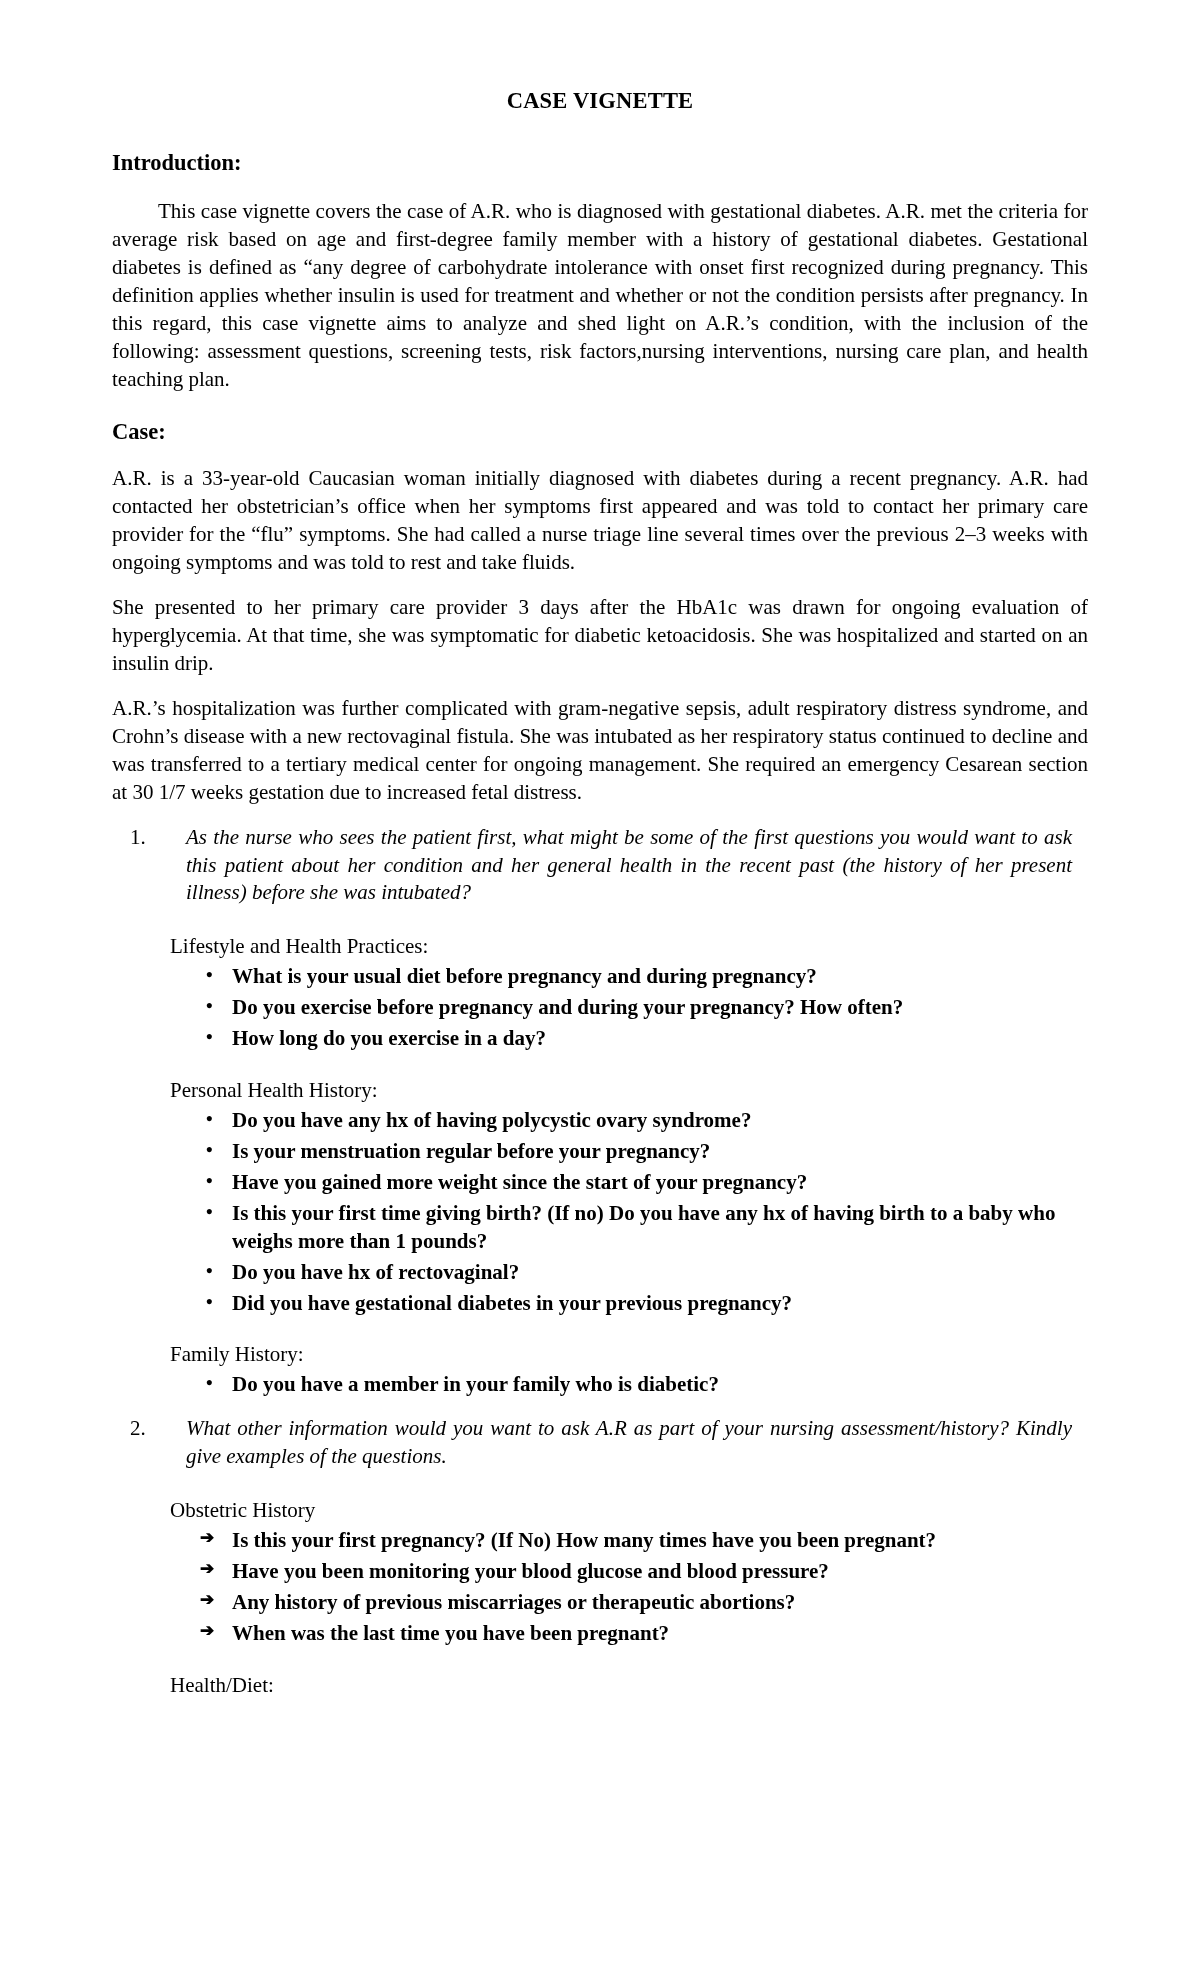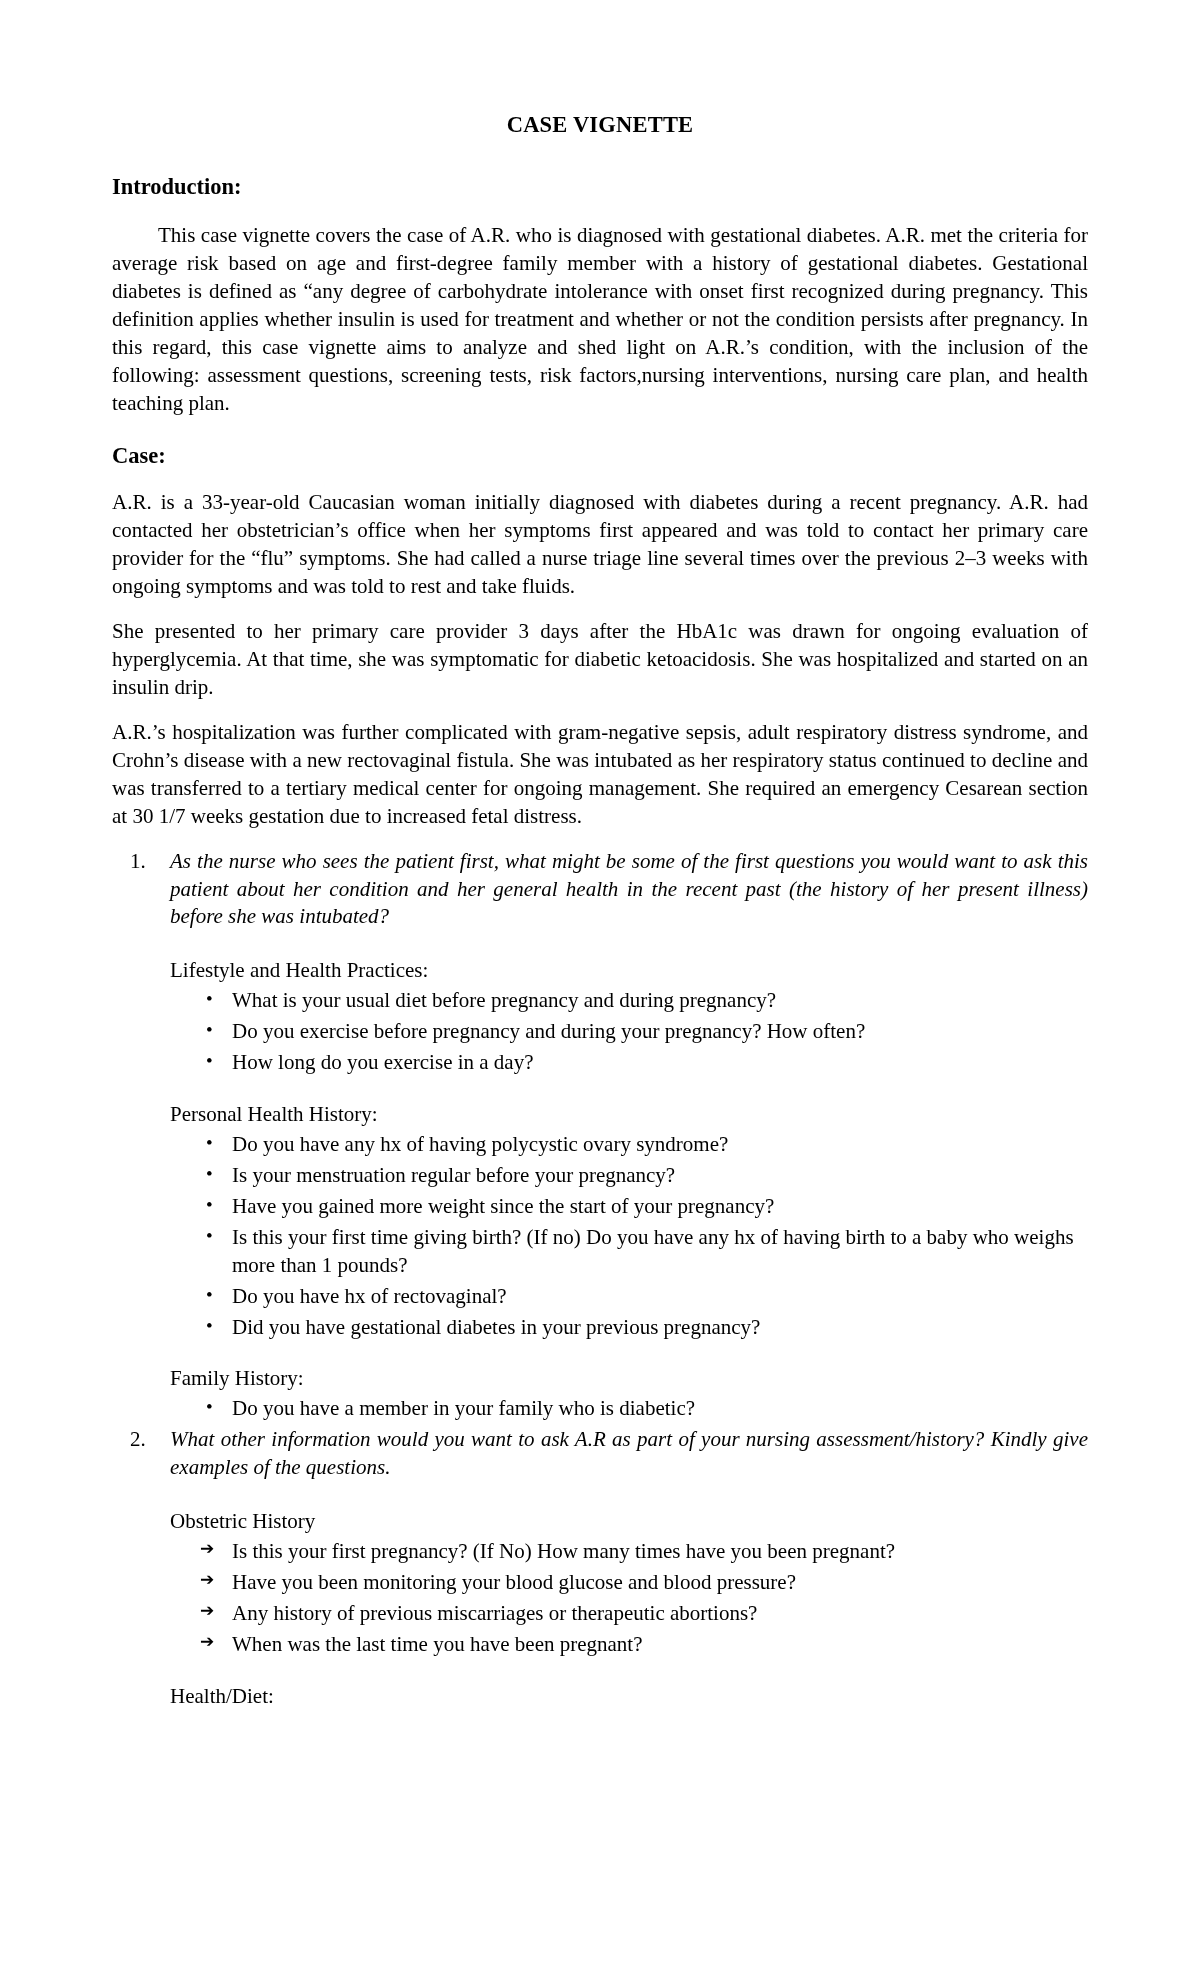--- a/index.html
+++ b/index.html
@@ -19,7 +19,7 @@
     margin: 0 auto;
     background: #ffffff;
     box-sizing: border-box;
-    padding: 112px 112px 0 112px;
+    padding: 88px 112px 0 112px;
     overflow: hidden;
   }
   .doc-title {

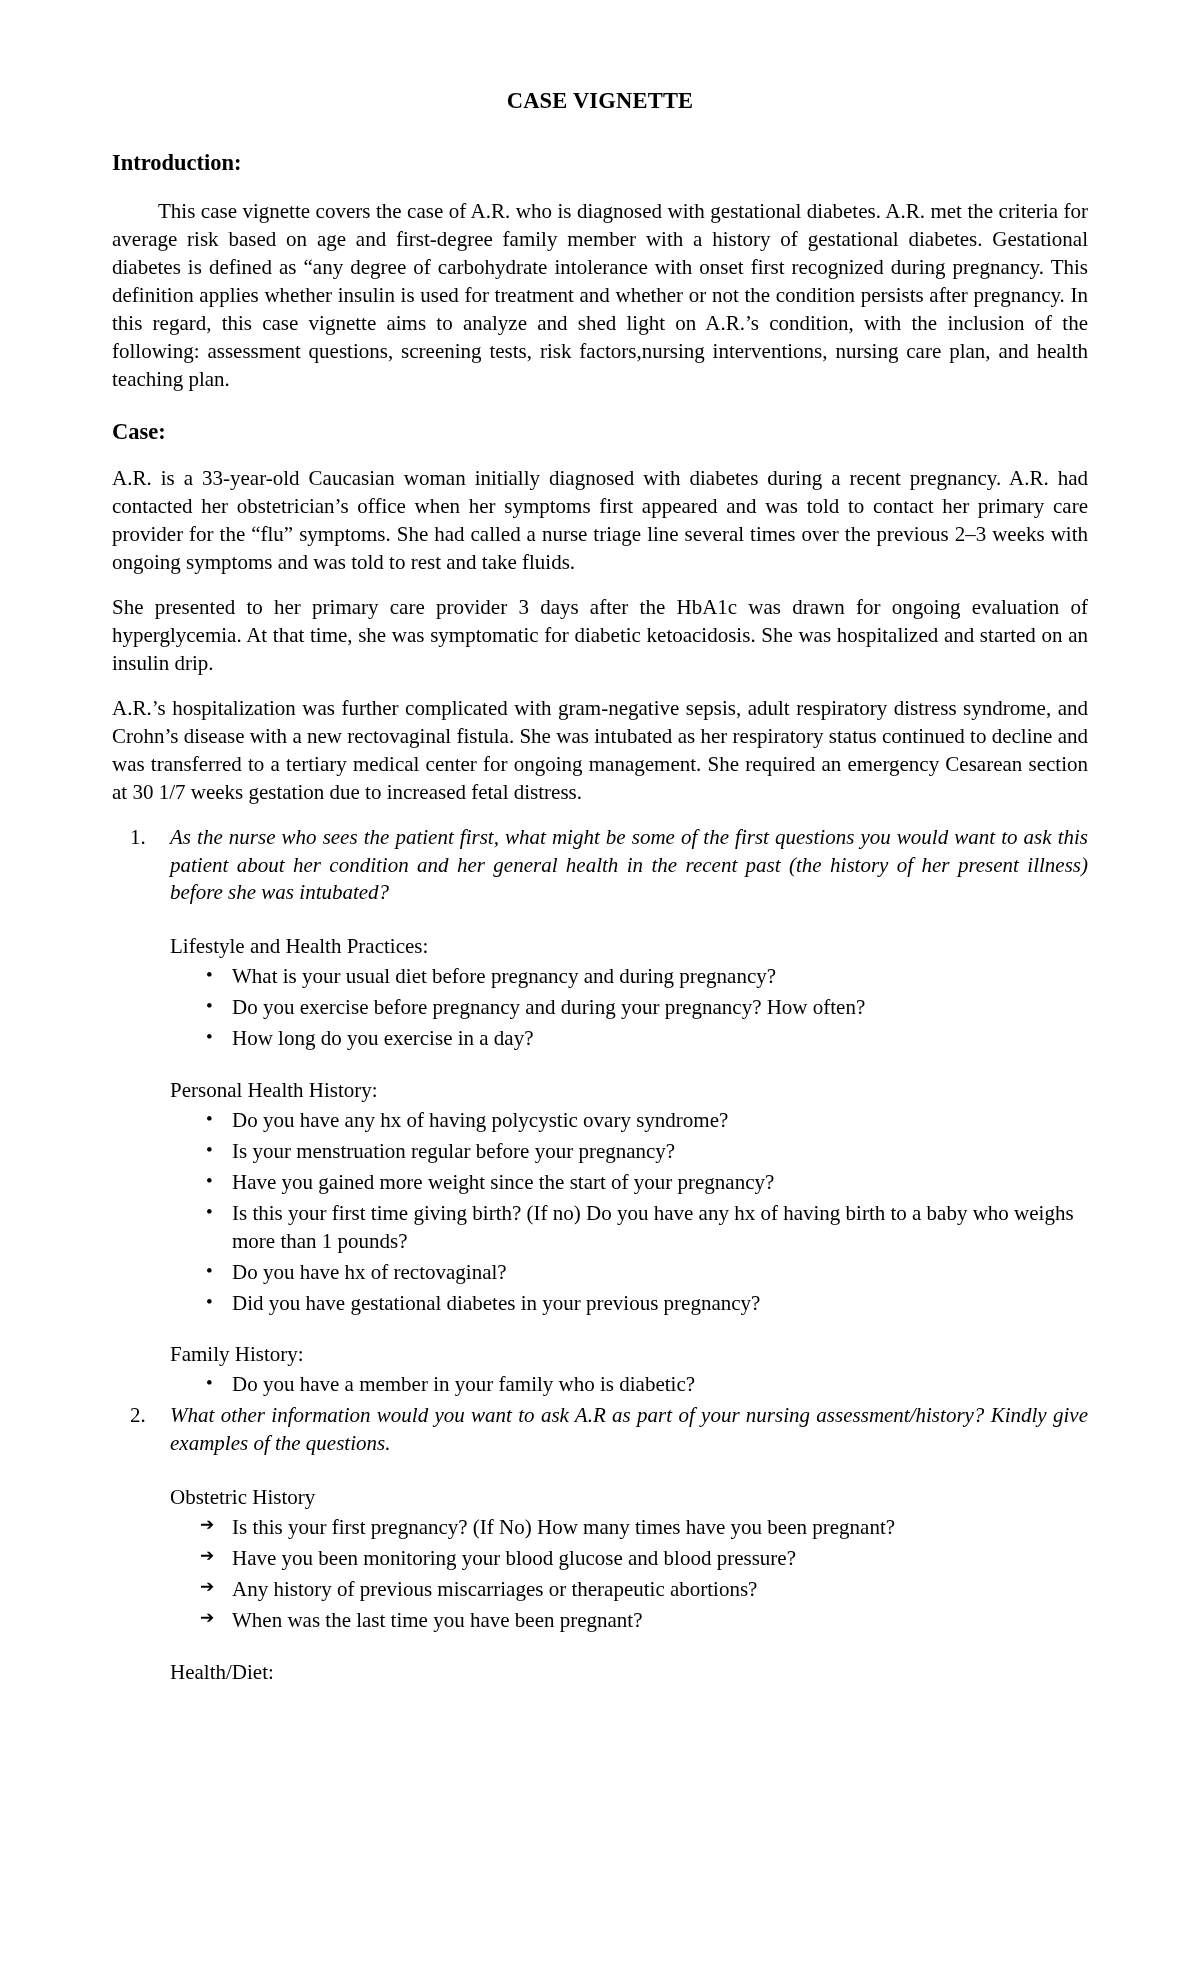--- a/index.html
+++ b/index.html
@@ -71,7 +71,7 @@
     font-size: 21px;
     line-height: 1.33;
     text-align: justify;
-    margin: 0;
+    margin: 16px;
   }
   .q-block {
     margin-top: 28px;

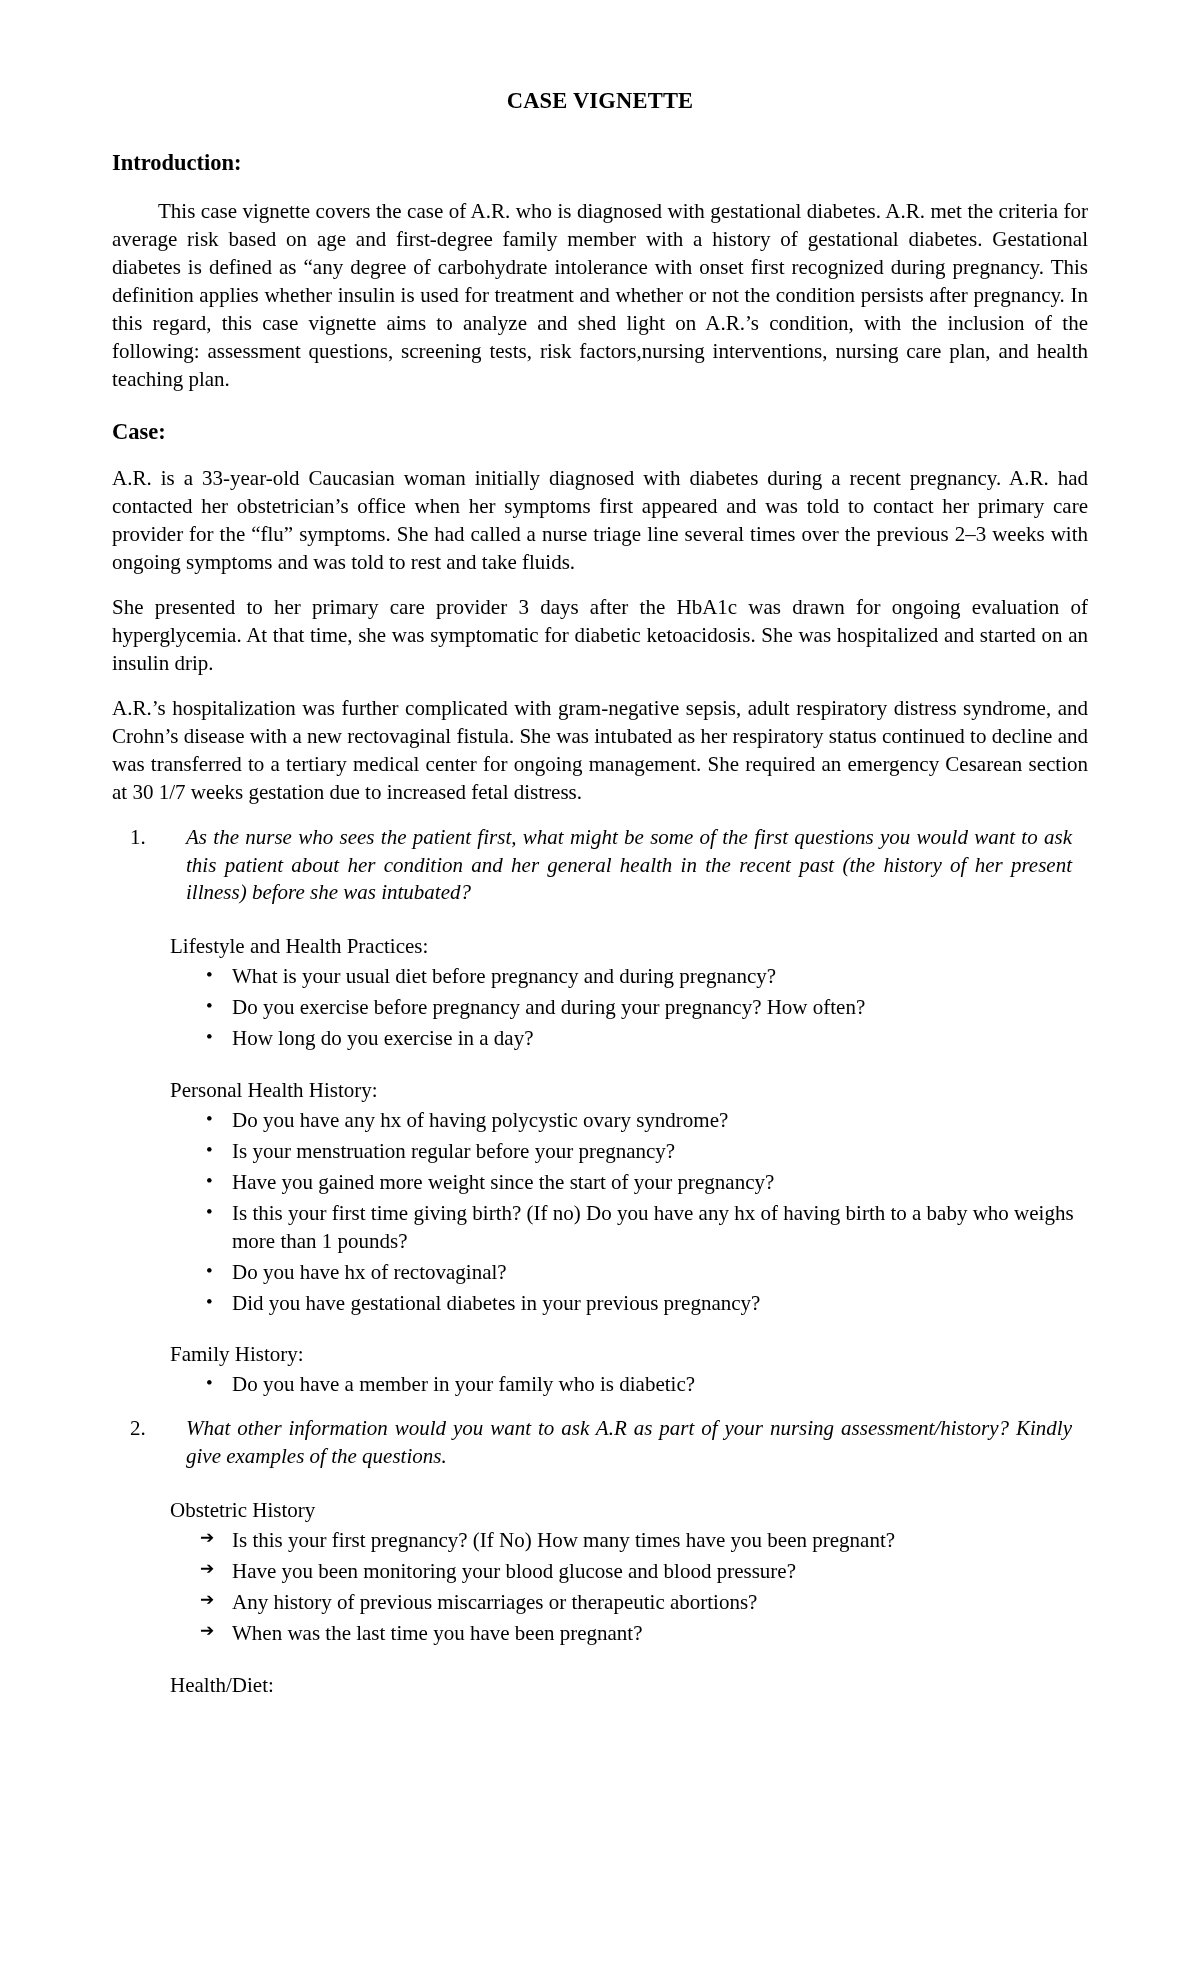--- a/index.html
+++ b/index.html
@@ -92,6 +92,7 @@
     line-height: 1.33;
     padding-left: 62px;
     margin: 0 0 3px 0;
+    font-weight: bold;
   }
   ul.dots > li::before {
     content: "\2022";

